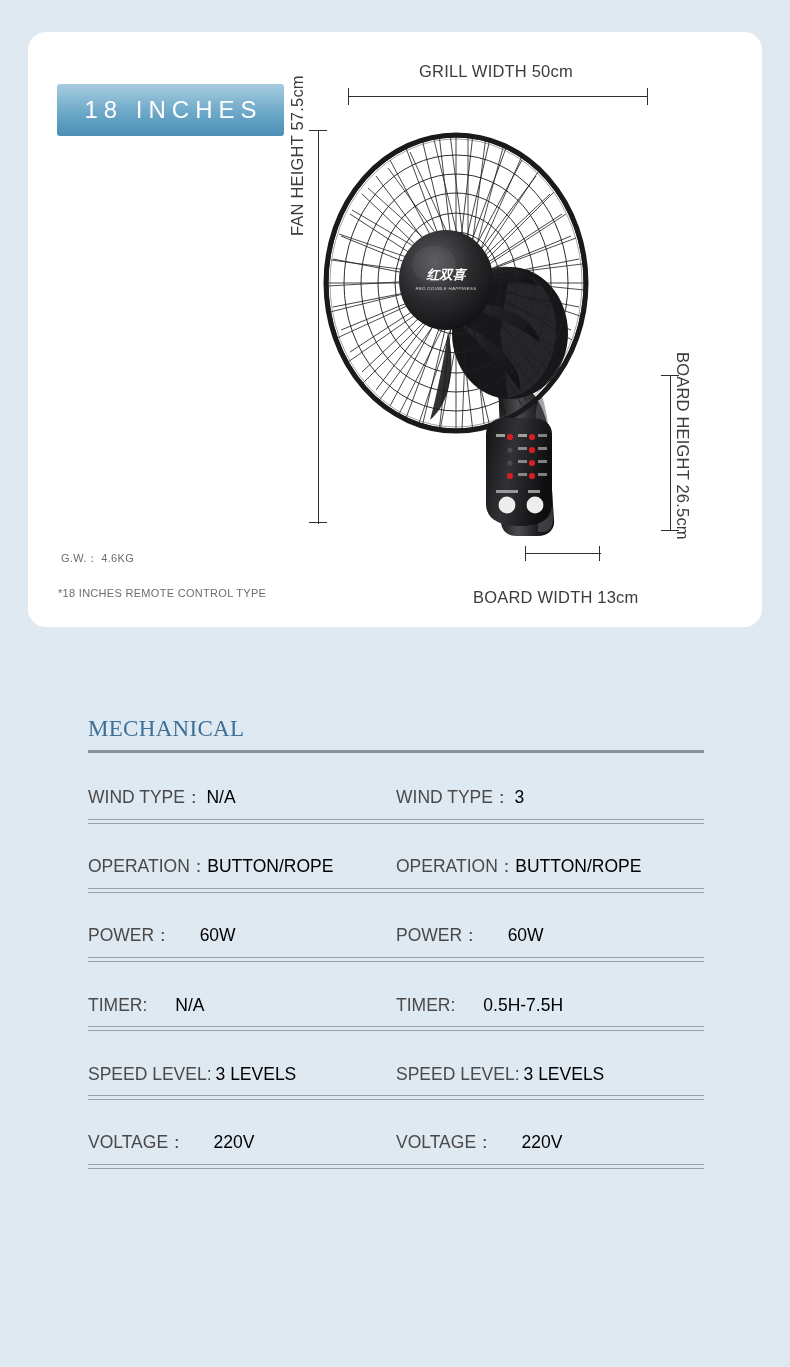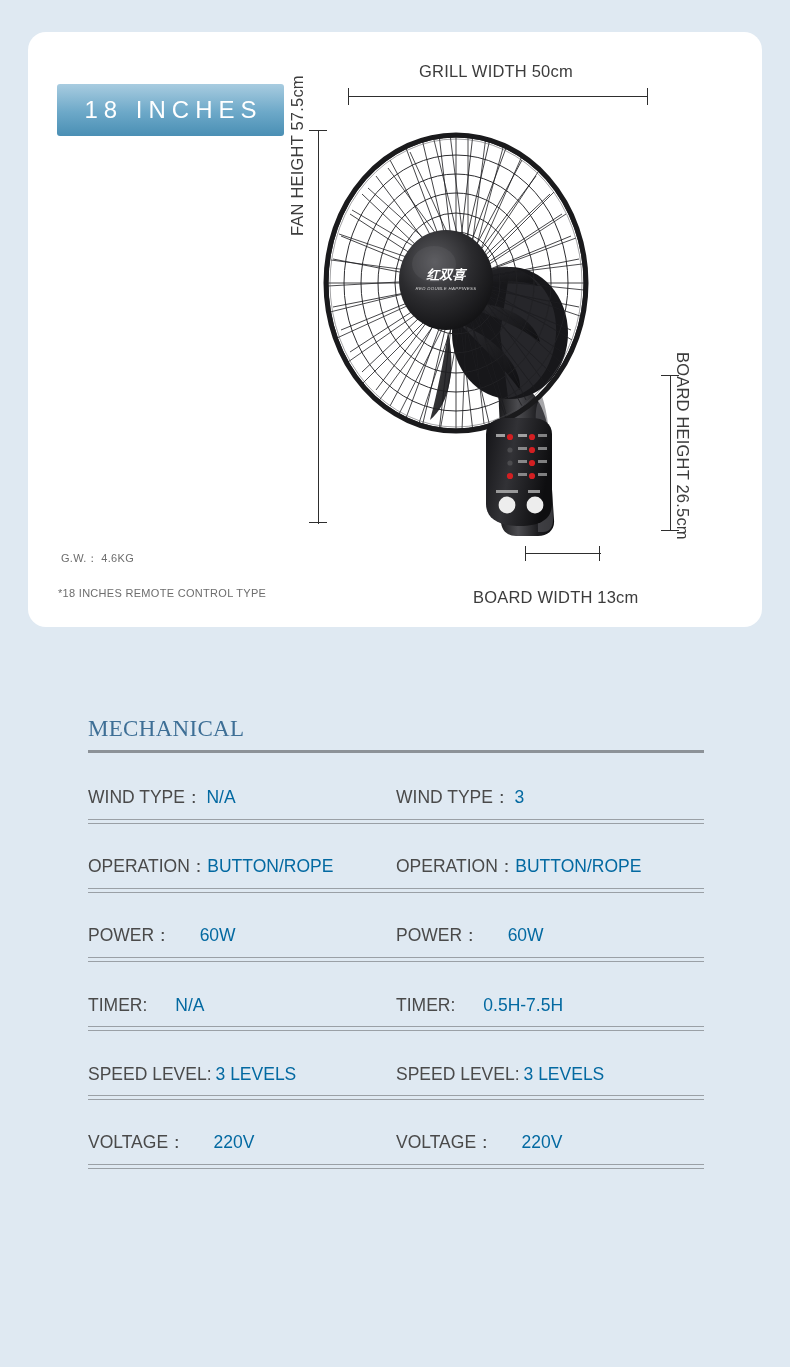--- a/index.html
+++ b/index.html
@@ -156,7 +156,7 @@
     align-items: baseline;
   }
   .spec-key { color: #4a4a4a; }
-  .spec-val { color: #0369a1; }
+  .spec-val { color: #000000; }
   .gap-sm { display: inline-block; width: 4px; }
   .gap-lg { display: inline-block; width: 28px; }
   .spec-rule {

